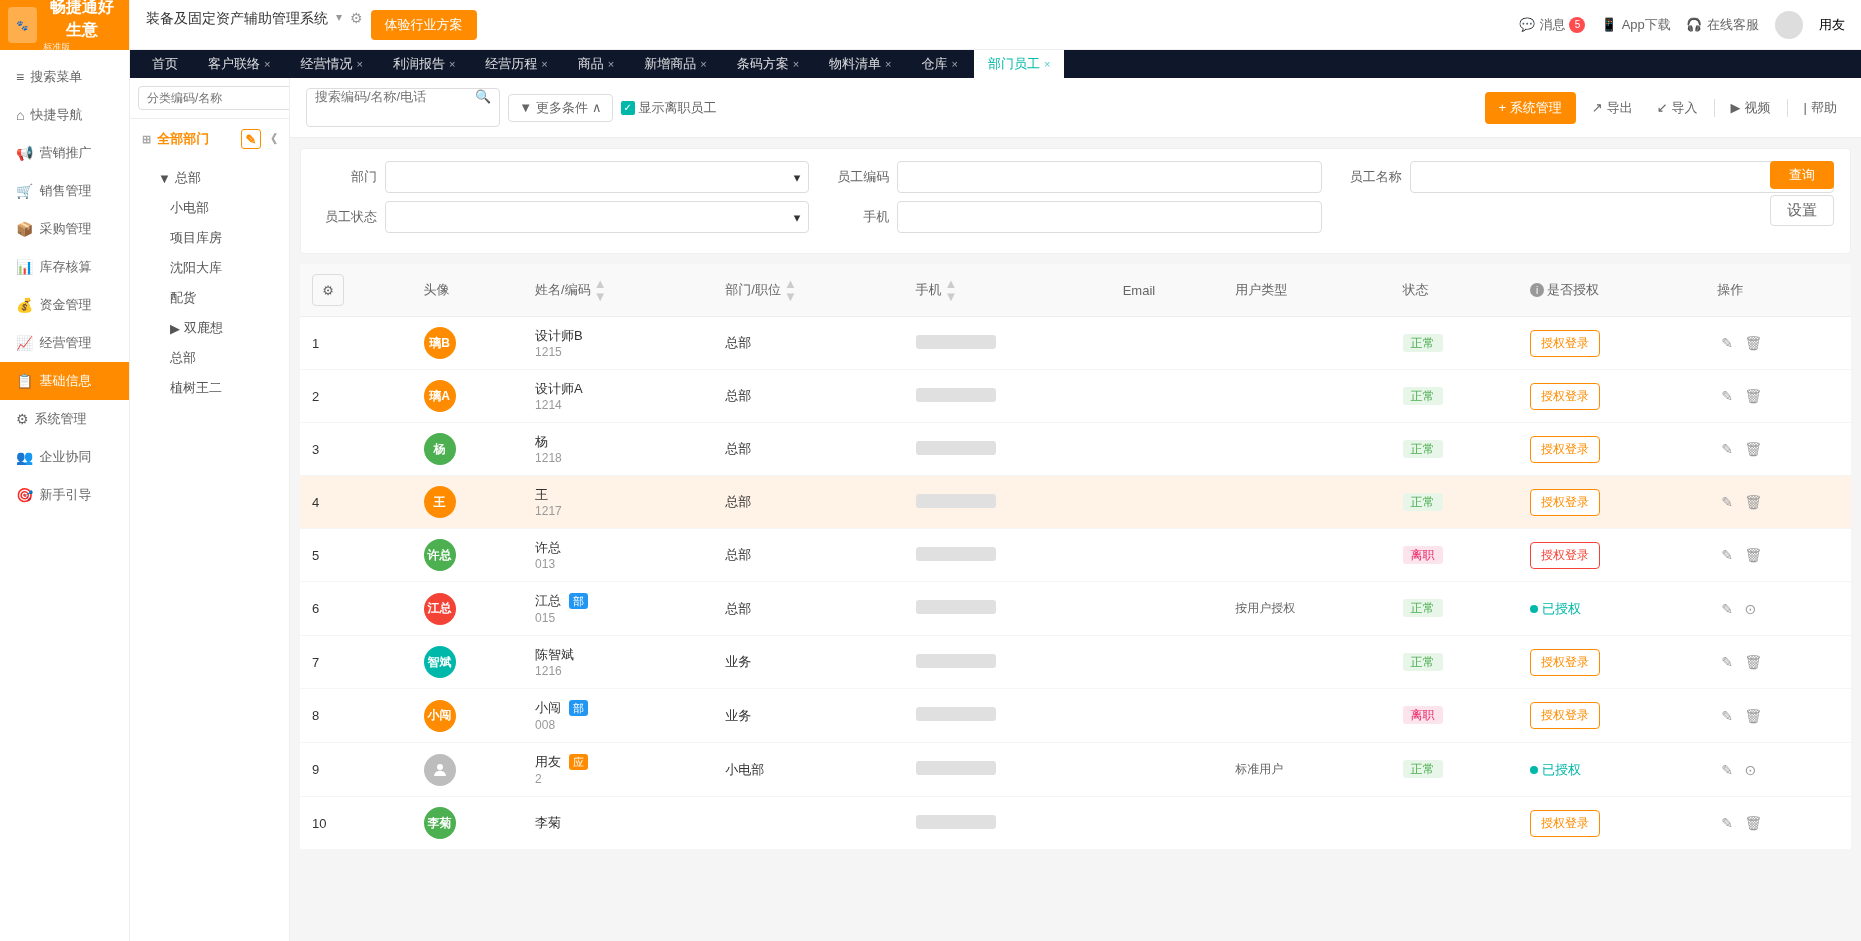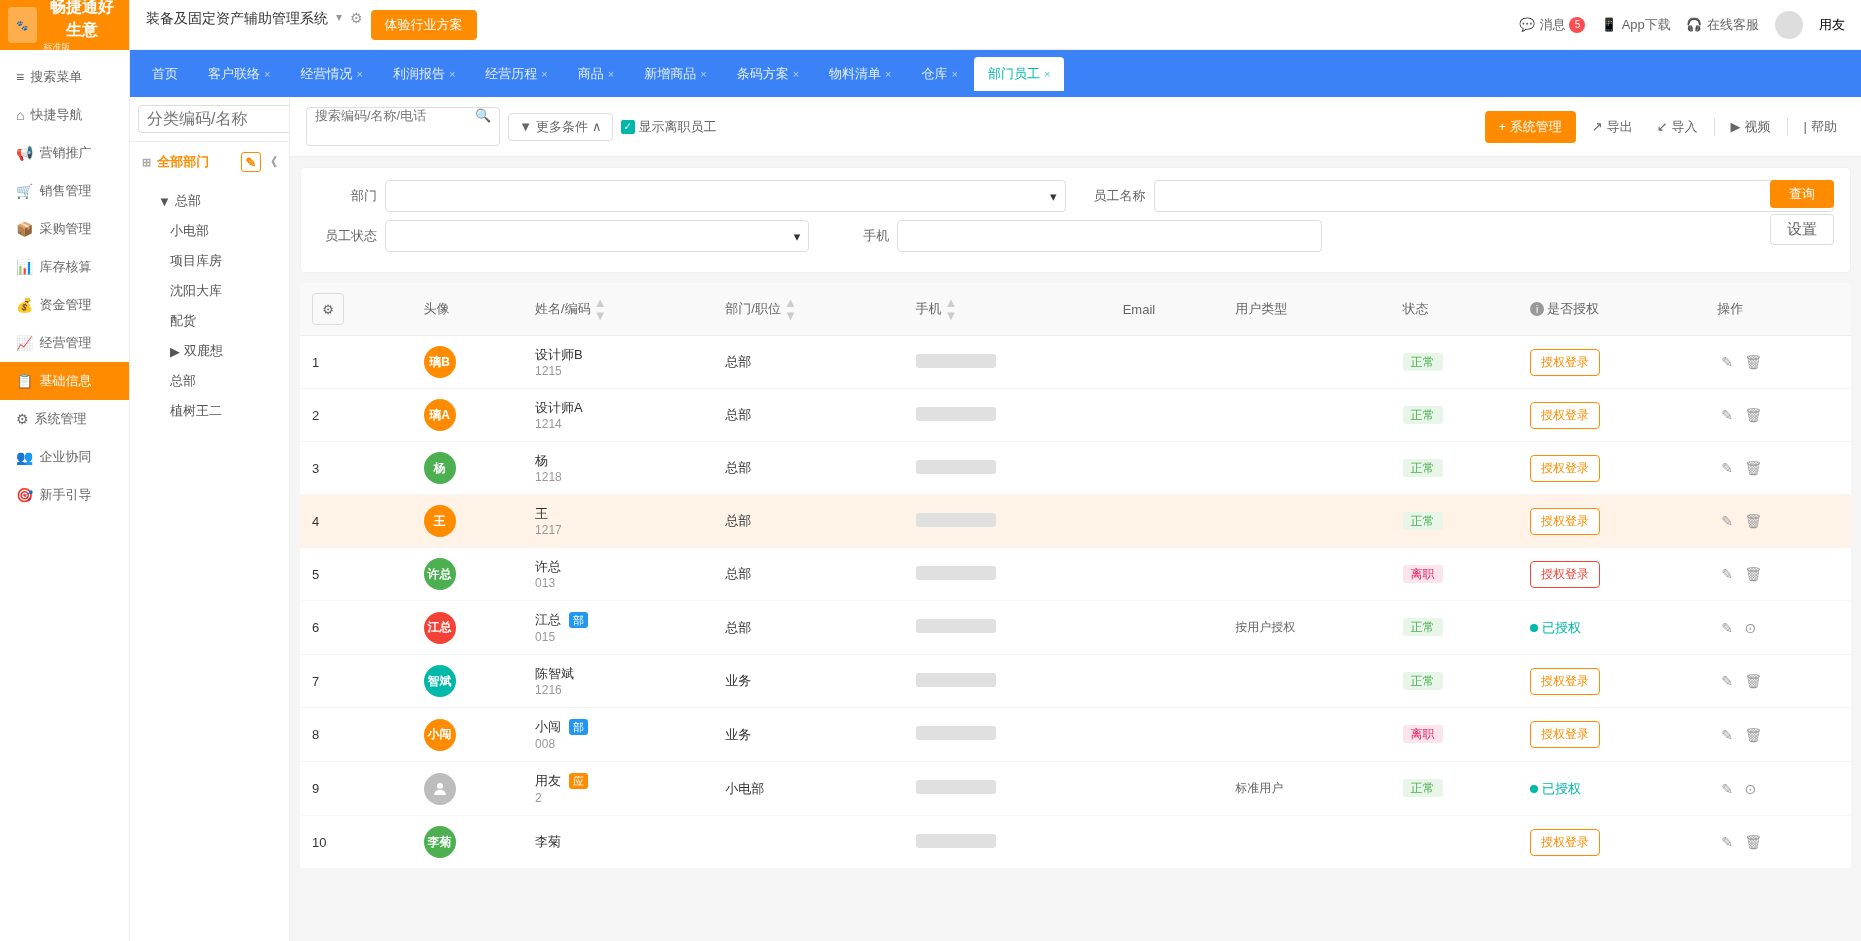--- a/index.html
+++ b/index.html
@@ -33,7 +33,7 @@
     .topbar-avatar { width: 28px; height: 28px; background: #ddd; border-radius: 50%; }
 
     
-    .nav-tabs { height: 47px; background: #3b82f6; display: flex; align-items: center; padding: 0 8px; gap: 2px; flex-shrink: 0; overflow-x: auto; }
+    .nav-tabs { height: 28px; background: #0f172a; display: flex; align-items: center; padding: 0 8px; gap: 2px; flex-shrink: 0; overflow-x: auto; }
     .nav-tab { padding: 8px 14px; color: rgba(255,255,255,0.85); cursor: pointer; border-radius: 4px 4px 0 0; white-space: nowrap; display: flex; align-items: center; gap: 4px; font-size: 13px; }
     .nav-tab.active { background: #fff; color: #00b8a9; }
     .nav-tab-close { font-size: 11px; opacity: 0.7; }

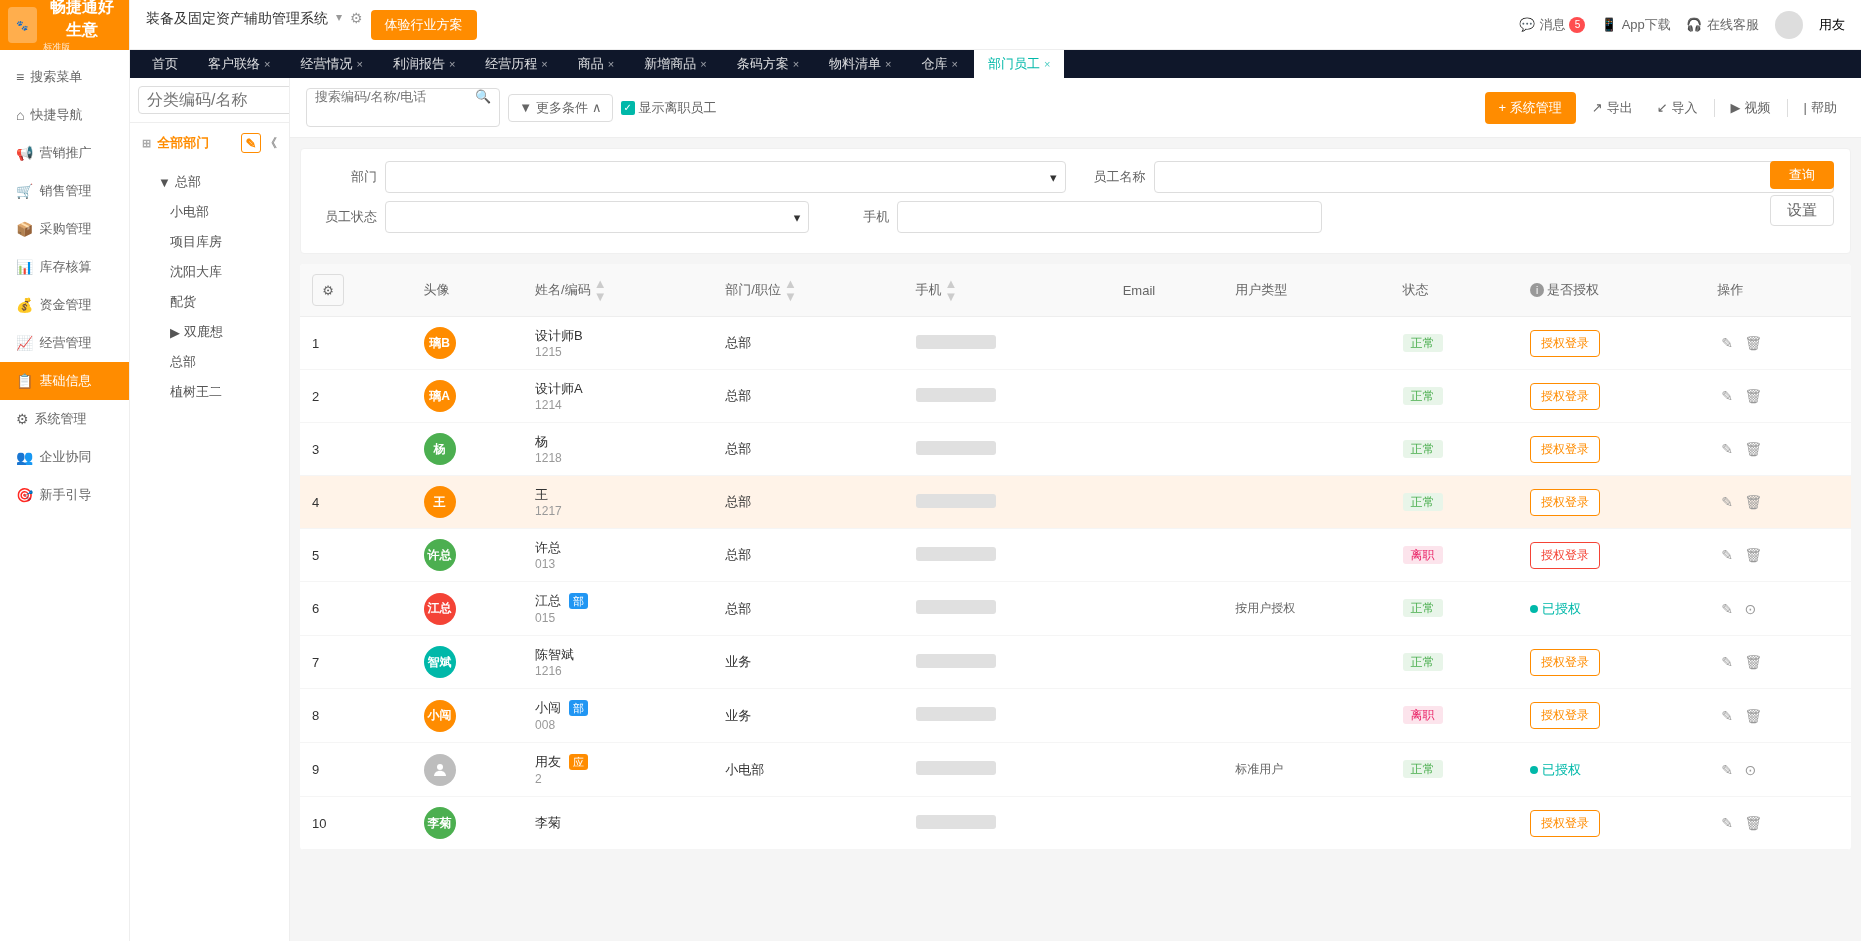--- a/index.html
+++ b/index.html
@@ -44,7 +44,7 @@
     
     .dept-sidebar { width: 160px; background: #fff; border-right: 1px solid #eee; flex-shrink: 0; overflow-y: auto; }
     .dept-search { padding: 8px; border-bottom: 1px solid #eee; display: flex; align-items: center; gap: 4px; }
-    .dept-search input { flex: 1; border: 1px solid #ddd; border-radius: 4px; padding: 4px 8px; font-size: 16px; outline: none; }
+    .dept-search input { flex: 1; border: 1px solid #ddd; border-radius: 4px; padding: 4px 8px; font-size: 12px; outline: none; }
     .dept-header { padding: 10px 12px; display: flex; align-items: center; justify-content: space-between; color: #ff8c00; font-weight: bold; font-size: 13px; }
     .dept-collapse-btn { width: 20px; height: 20px; border: 1px solid #ff8c00; border-radius: 3px; display: flex; align-items: center; justify-content: center; cursor: pointer; color: #ff8c00; font-size: 10px; }
     .dept-collapse-icon { font-size: 12px; color: #999; cursor: pointer; }

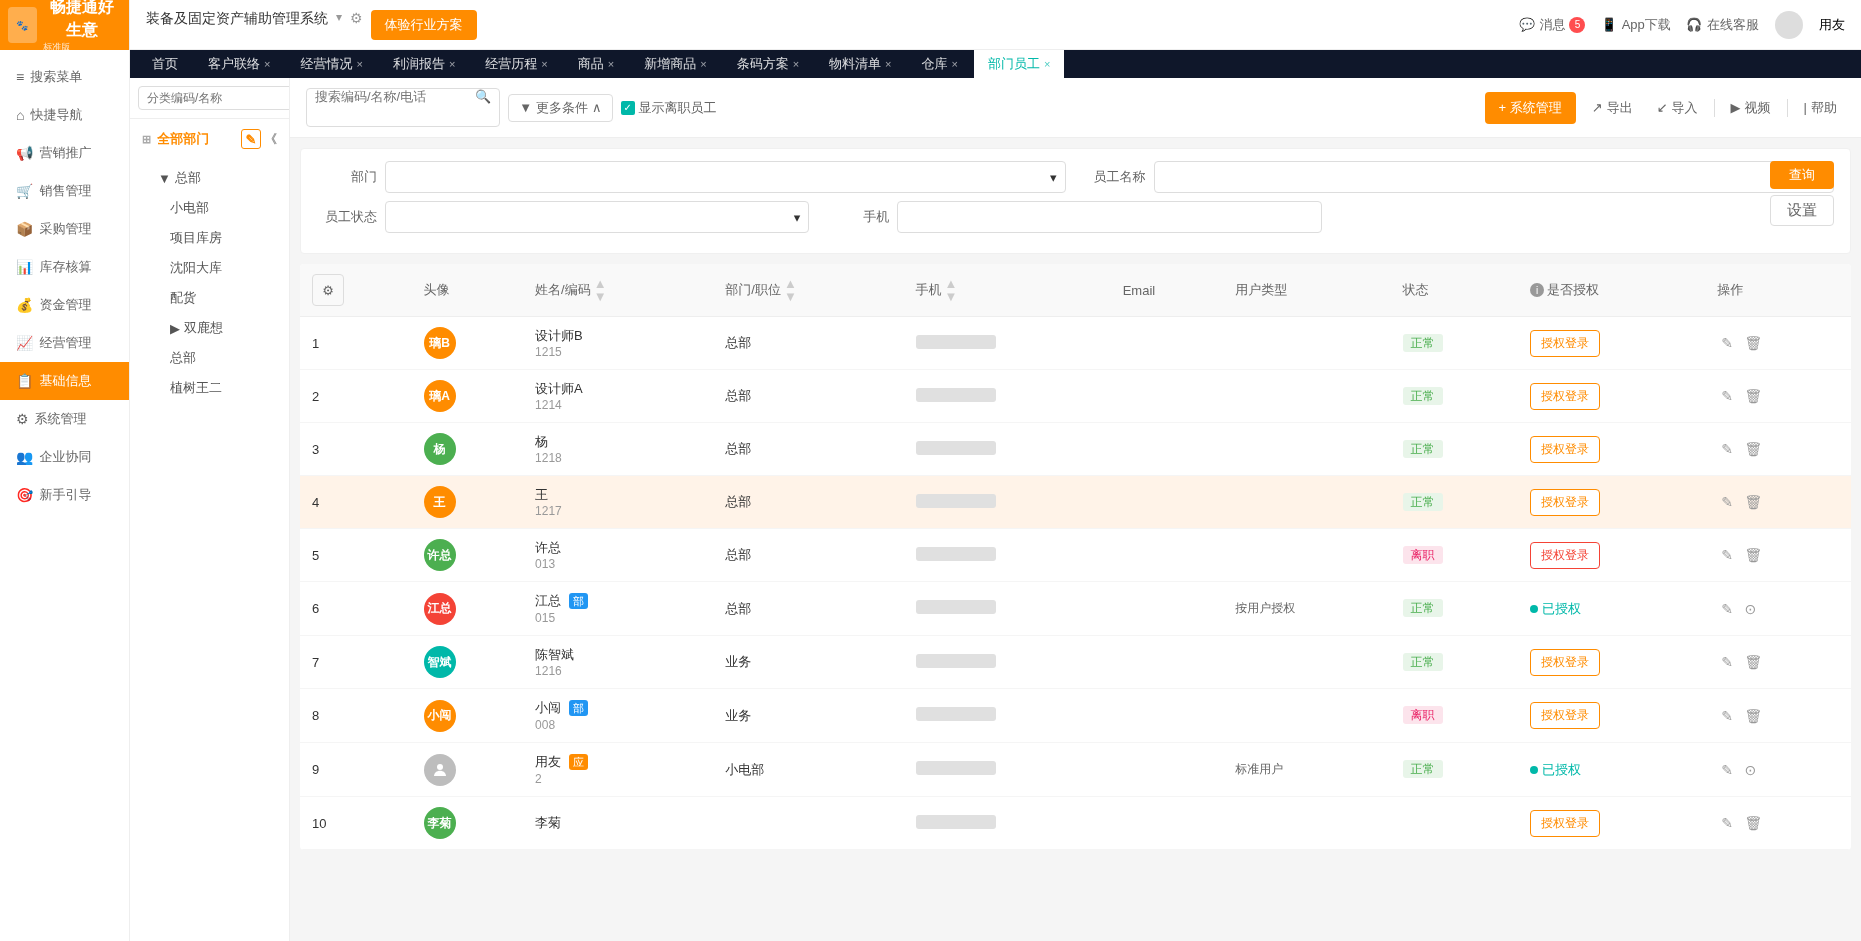--- a/index.html
+++ b/index.html
@@ -361,6 +361,10 @@
             </div>
           </div>
           <div class="filter-item">
+            <span class="filter-label">员工编码</span>
+            <input class="filter-input" type="text" style="">
+          </div>
+          <div class="filter-item">
             <span class="filter-label">员工名称</span>
             <input class="filter-input" type="text" style="">
           </div>

